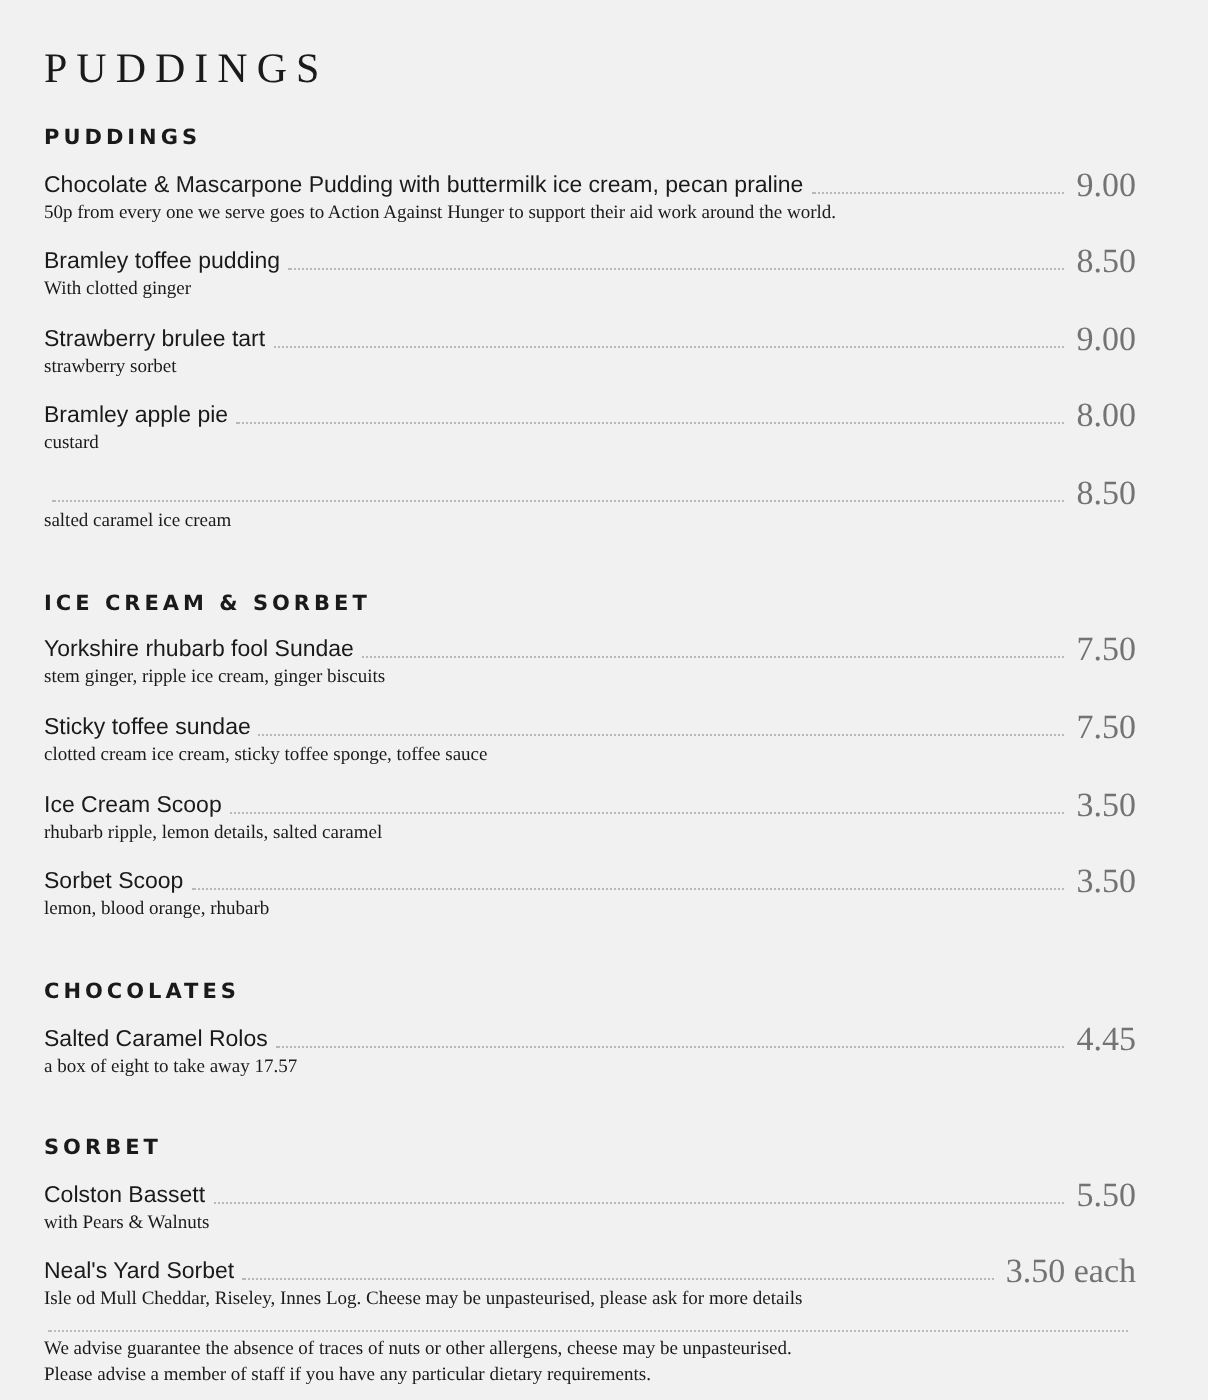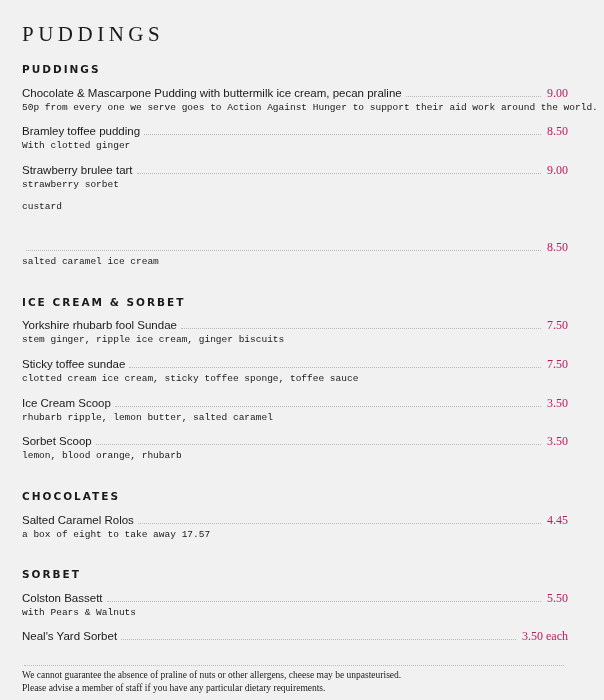--- a/index.html
+++ b/index.html
@@ -39,7 +39,7 @@
     }
     .item-price {
       font-family: "Liberation Serif", "DejaVu Serif", serif;
-      font-size: 12px; color: #be185d; white-space: nowrap;
+      font-size: 17px; color: #737373; white-space: nowrap;
     }
     .item-desc {
       font-family: Liberation Mono, monospace;

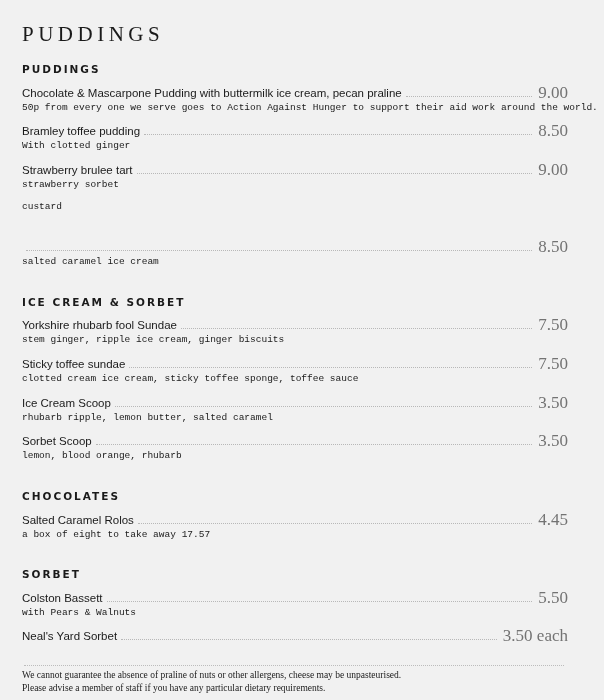--- a/index.html
+++ b/index.html
@@ -42,7 +42,7 @@
       font-size: 17px; color: #737373; white-space: nowrap;
     }
     .item-desc {
-      font-family: Liberation Mono, monospace;
+      font-family: Liberation Serif, serif;
       font-size: 9.5px; color: #1a1a1a; white-space: nowrap;
       line-height: 13px;
     }

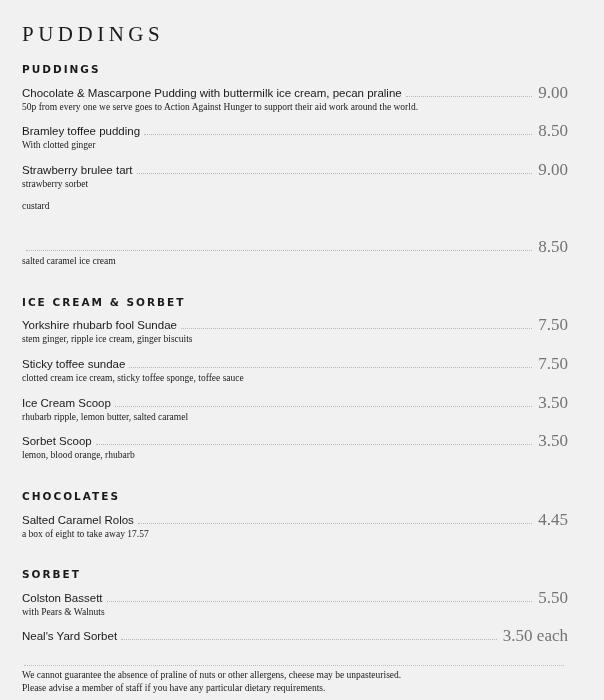--- a/index.html
+++ b/index.html
@@ -92,6 +92,11 @@
   </div>
 
   <div class="item" style="top:200px">
+    <div class="item-line">
+      <span class="item-name">Bramley apple pie</span>
+      <span class="leader"></span>
+      <span class="item-price">8.00</span>
+    </div>
     <div class="item-desc">custard</div>
   </div>
 

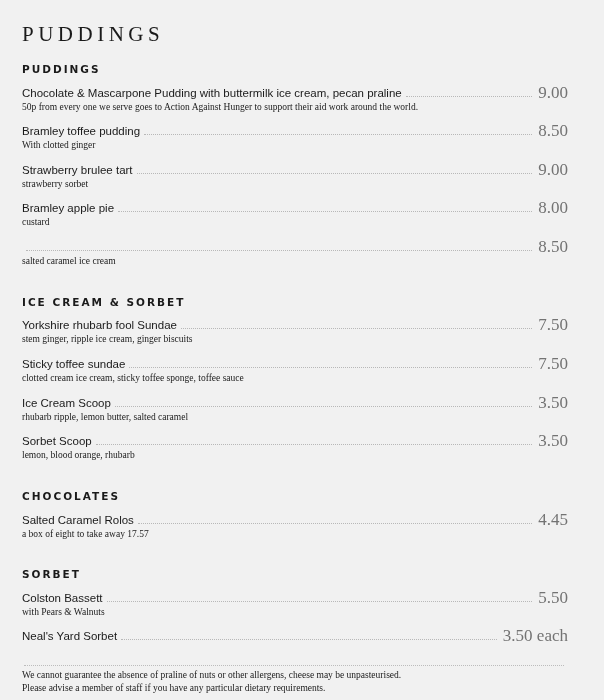--- a/index.html
+++ b/index.html
@@ -134,7 +134,7 @@
       <span class="leader"></span>
       <span class="item-price">3.50</span>
     </div>
-    <div class="item-desc">rhubarb ripple, lemon butter, salted caramel</div>
+    <div class="item-desc">rhubarb ripple, lemon details, salted caramel</div>
   </div>
 
   <div class="item" style="top:433px">

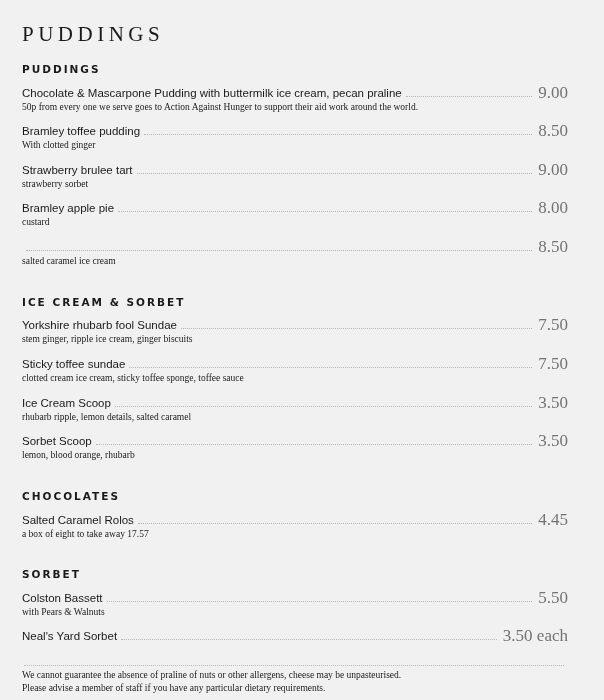--- a/index.html
+++ b/index.html
@@ -174,6 +174,7 @@
       <span class="leader"></span>
       <span class="item-price">3.50 each</span>
     </div>
+    <div class="item-desc">Isle od Mull Cheddar, Riseley, Innes Log. Cheese may be unpasteurised, please ask for more details</div>
   </div>
 
   <div class="footer-leader"></div>

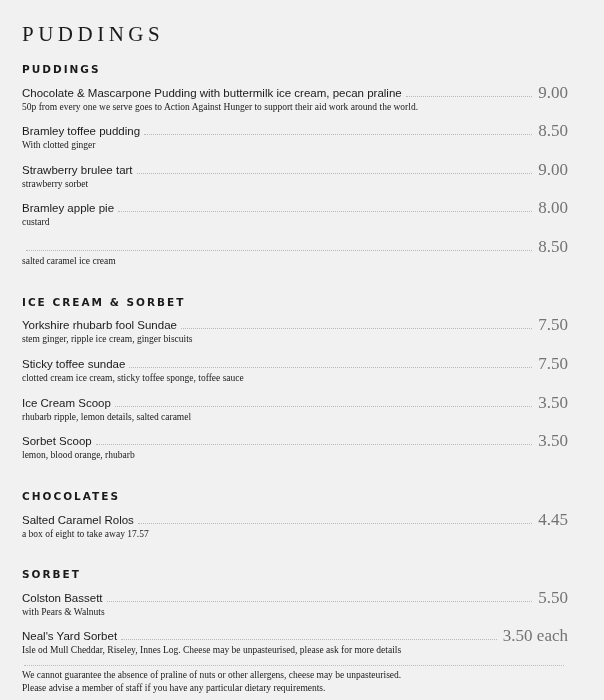--- a/index.html
+++ b/index.html
@@ -178,7 +178,7 @@
   </div>
 
   <div class="footer-leader"></div>
-  <div class="footer-note" style="top:670px">We cannot guarantee the absence of praline of nuts or other allergens, cheese may be unpasteurised.</div>
+  <div class="footer-note" style="top:670px">We advise guarantee the absence of traces of nuts or other allergens, cheese may be unpasteurised.</div>
   <div class="footer-note" style="top:683px">Please advise a member of staff if you have any particular dietary requirements.</div>
 </div>
 

